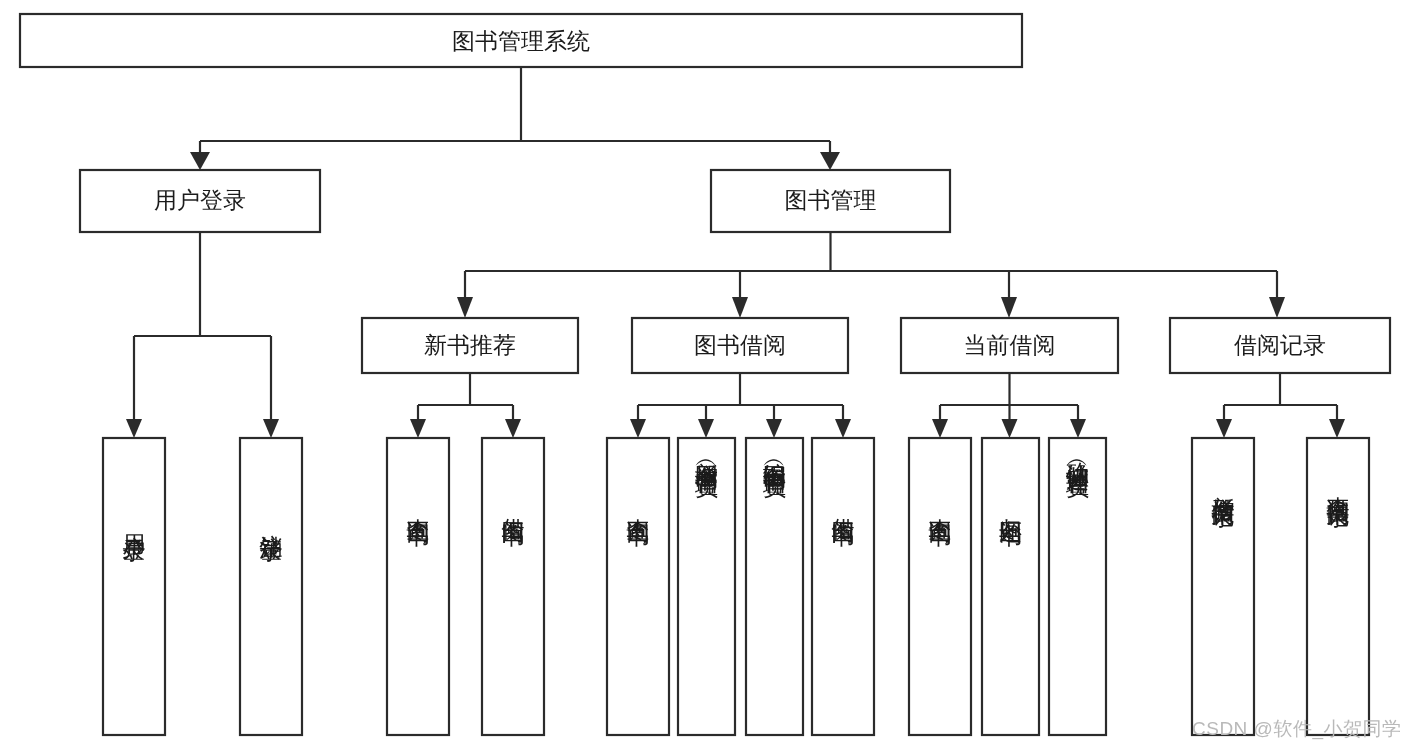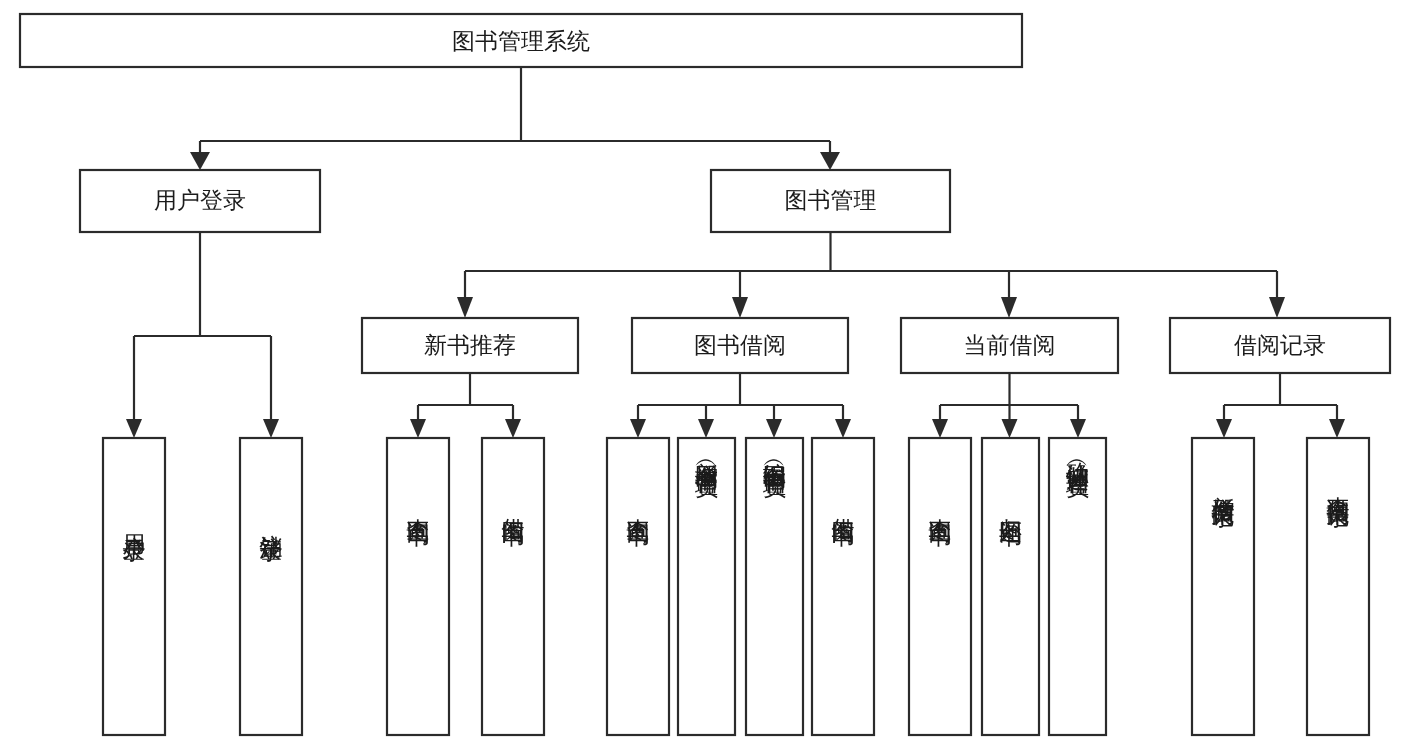--- a/index.html
+++ b/index.html
@@ -245,6 +245,7 @@
     <span class="node-label-v" style="margin-top:40px;">查询借阅记录</span>
   </div>
 
+  <div class="watermark" style="left:1192px; top:716px;">CSDN @软件_小贺同学</div>
 
 </div>
 

